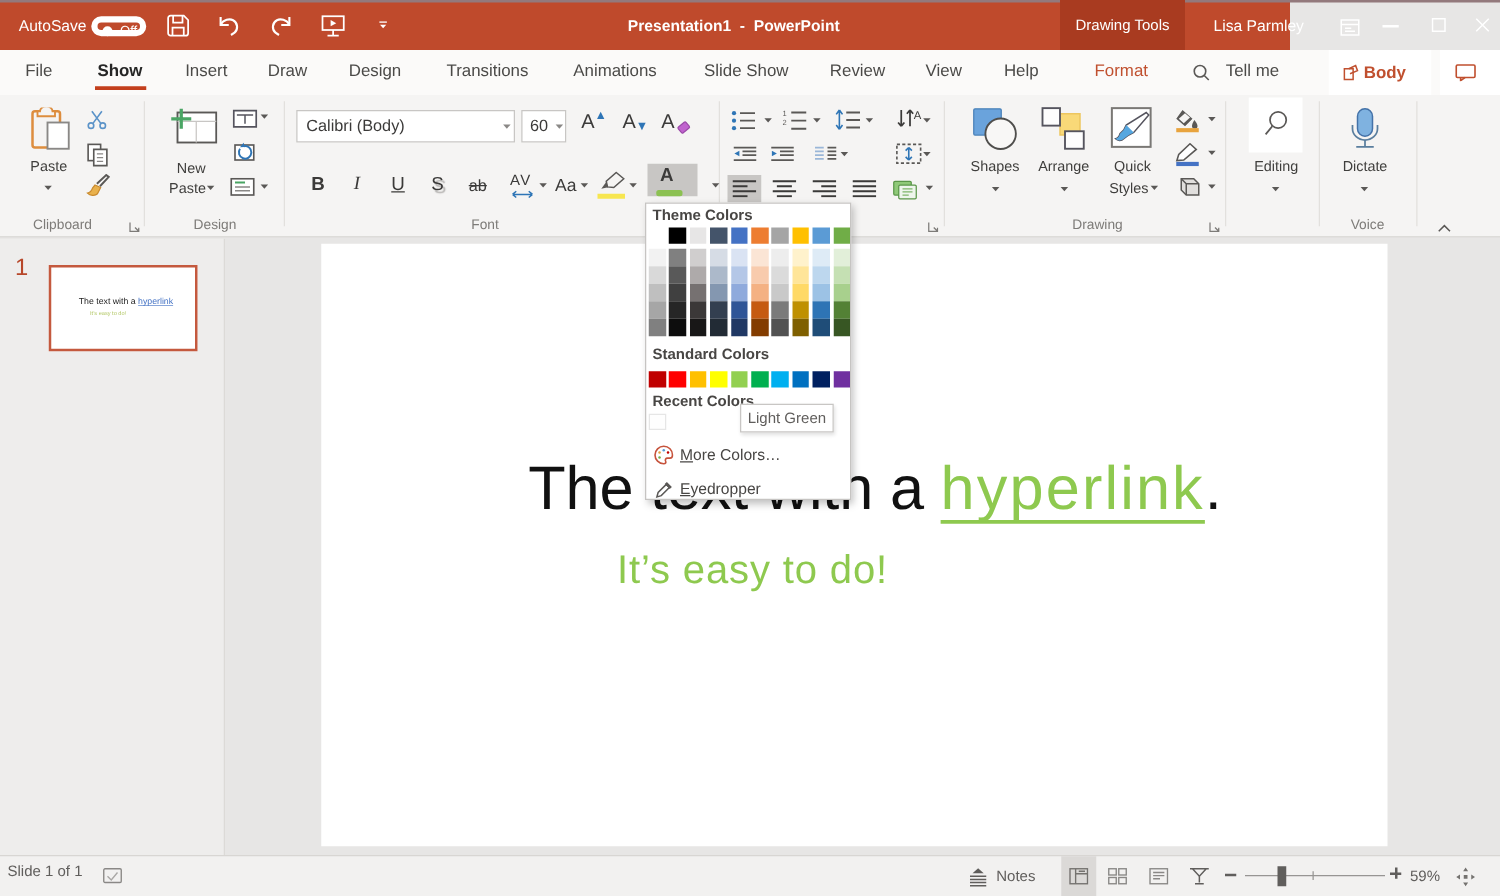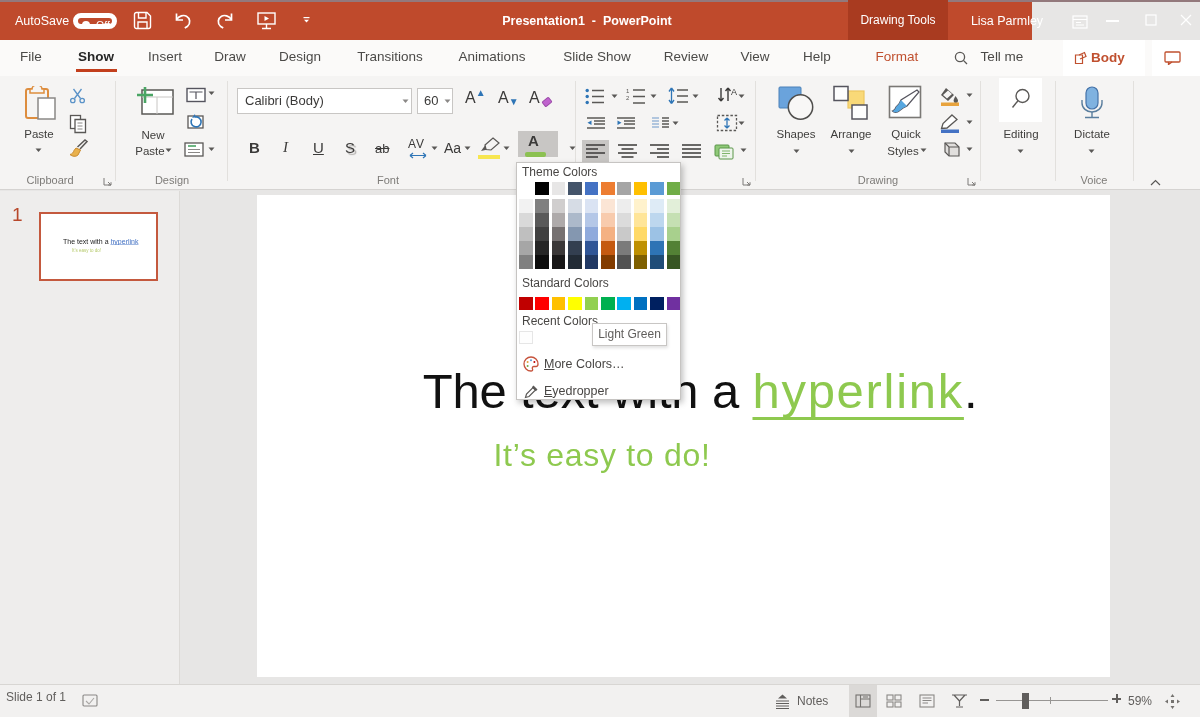--- a/index.html
+++ b/index.html
@@ -32,7 +32,7 @@
 .sw { position:absolute; width:13.5px; height:13px; }
 .tintcol { position:absolute; width:13.5px; }
 .tint { width:13.5px; height:14px; }
-.ddlabel { position:absolute; left:5px; font-size:12px; font-weight:normal; color:#484644; }
+.ddlabel { position:absolute; left:5px; font-size:12px; font-weight:bold; color:#484644; }
 #tooltip { position:absolute; left:592px; top:323px; width:75px; height:23px; background:#fff; border:1px solid #c8c6c4; box-shadow:1px 2px 3px rgba(0,0,0,0.12); z-index:60; font-size:12px; color:#605e5c; text-align:center; line-height:21px; }
 </style>
 </head>

